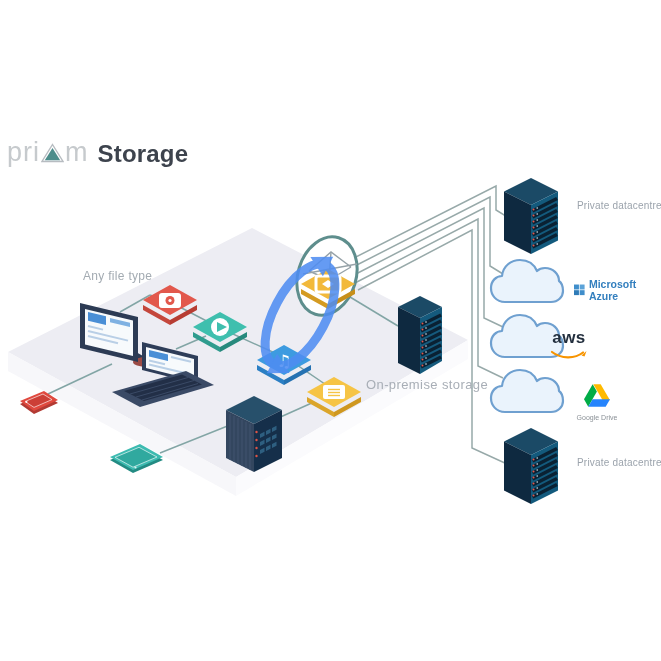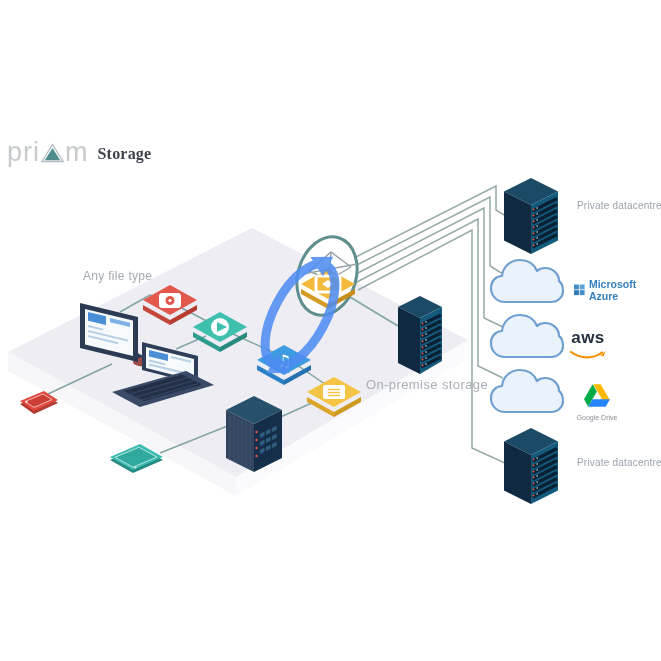--- a/index.html
+++ b/index.html
@@ -20,7 +20,7 @@
   .logo{position:absolute;left:7px;top:139px;display:flex;align-items:flex-end;}
   .logo-light{font-size:27px;font-weight:300;color:#c6cacd;letter-spacing:1px;line-height:27px;}
   .logo-tri{margin:0 1px 3px 1px;}
-  .logo-bold{font-size:16px;font-weight:700;color:#3d434d;margin-left:9px;line-height:24px;letter-spacing:.2px;font-family:Liberation Serif, serif;}
+  .logo-bold{font-size:24px;font-weight:700;color:#3d434d;margin-left:9px;line-height:24px;letter-spacing:.2px;}
 </style>
 </head>
 <body>

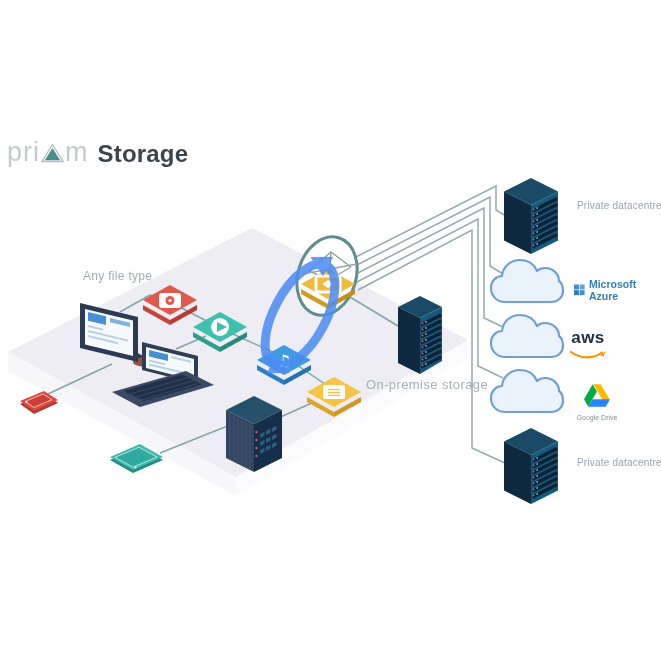--- a/index.html
+++ b/index.html
@@ -13,7 +13,7 @@
   .lbl-dc-bottom{left:577px;top:457px;font-size:10px;letter-spacing:.2px;}
   .azure-row{position:absolute;left:574px;top:278px;display:flex;align-items:center;gap:4px;}
   .azure-text{font-size:10.5px;font-weight:600;color:#337fbe;}
-  .aws-block{position:absolute;left:569px;top:329px;width:38px;text-align:center;}
+  .aws-block{position:absolute;left:550px;top:329px;width:38px;text-align:center;}
   .aws-text{font-size:17px;font-weight:700;color:#232f3e;letter-spacing:.5px;line-height:17px;}
   .gdrive-block{position:absolute;left:575px;top:384px;width:44px;text-align:center;}
   .gdrive-caption{font-size:7px;color:#8a9096;margin-top:3px;}

